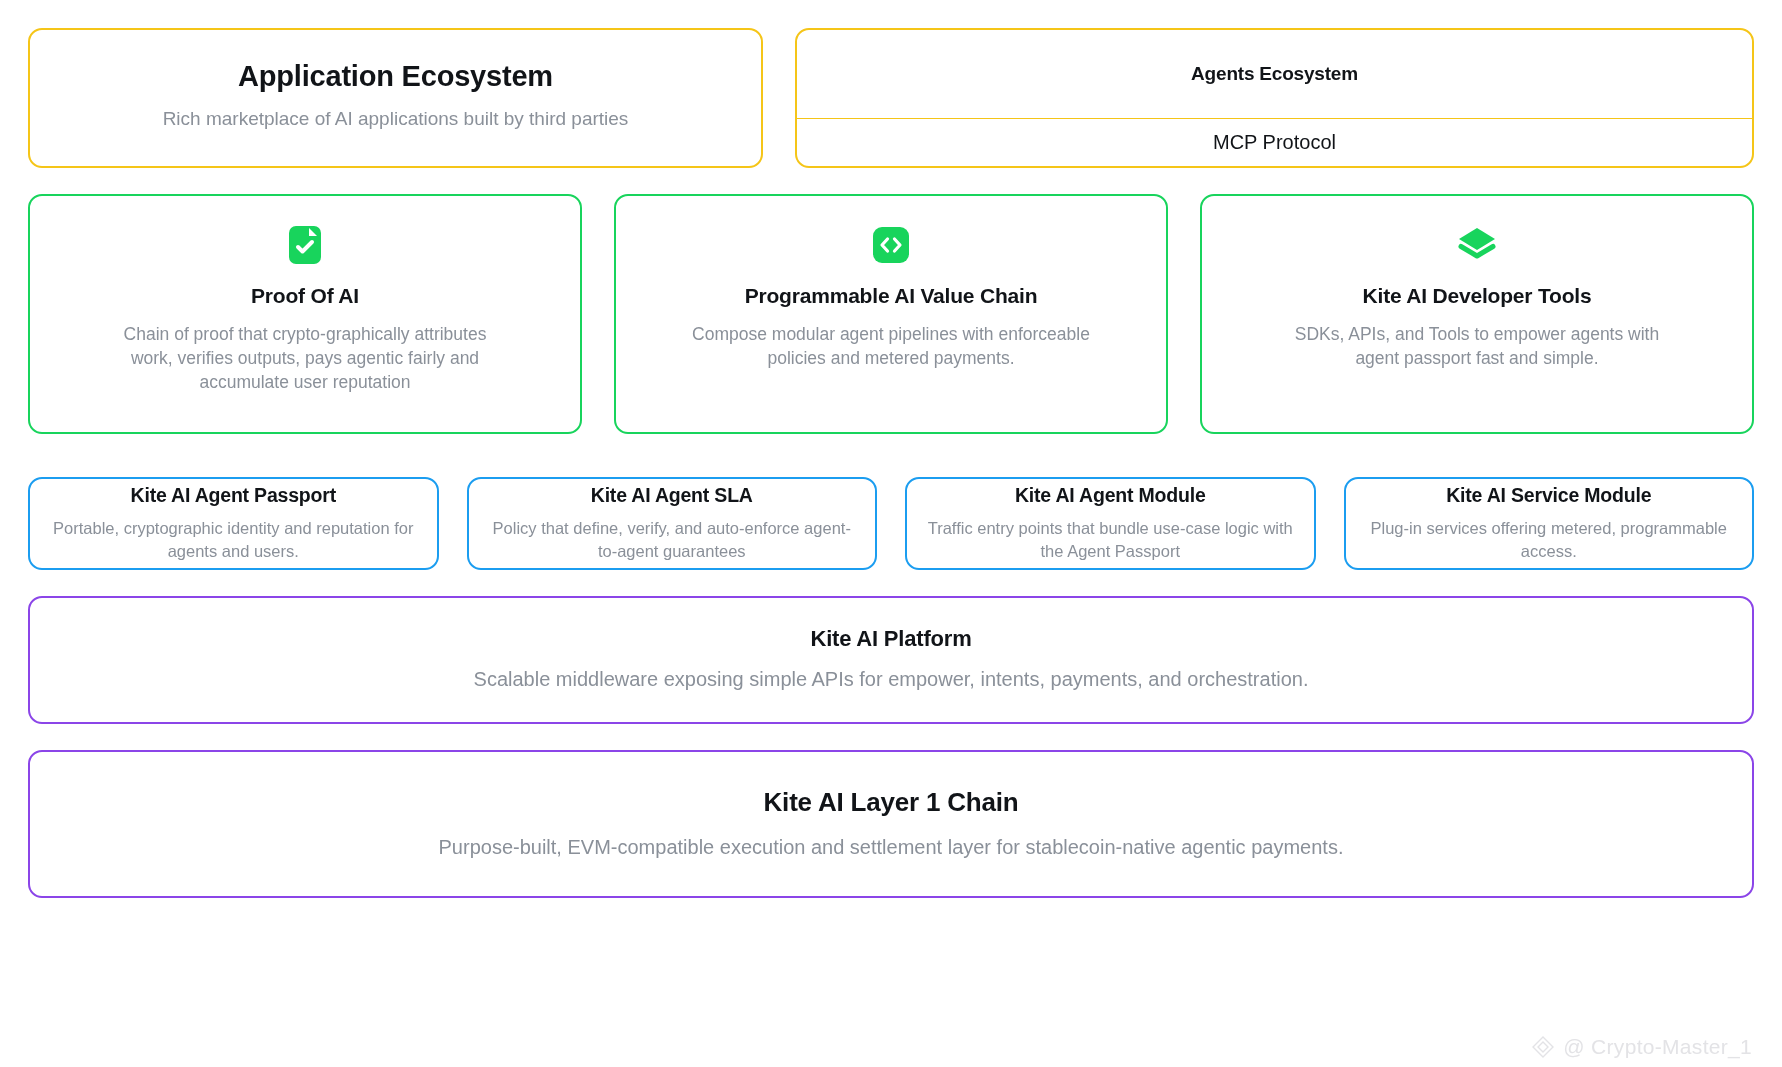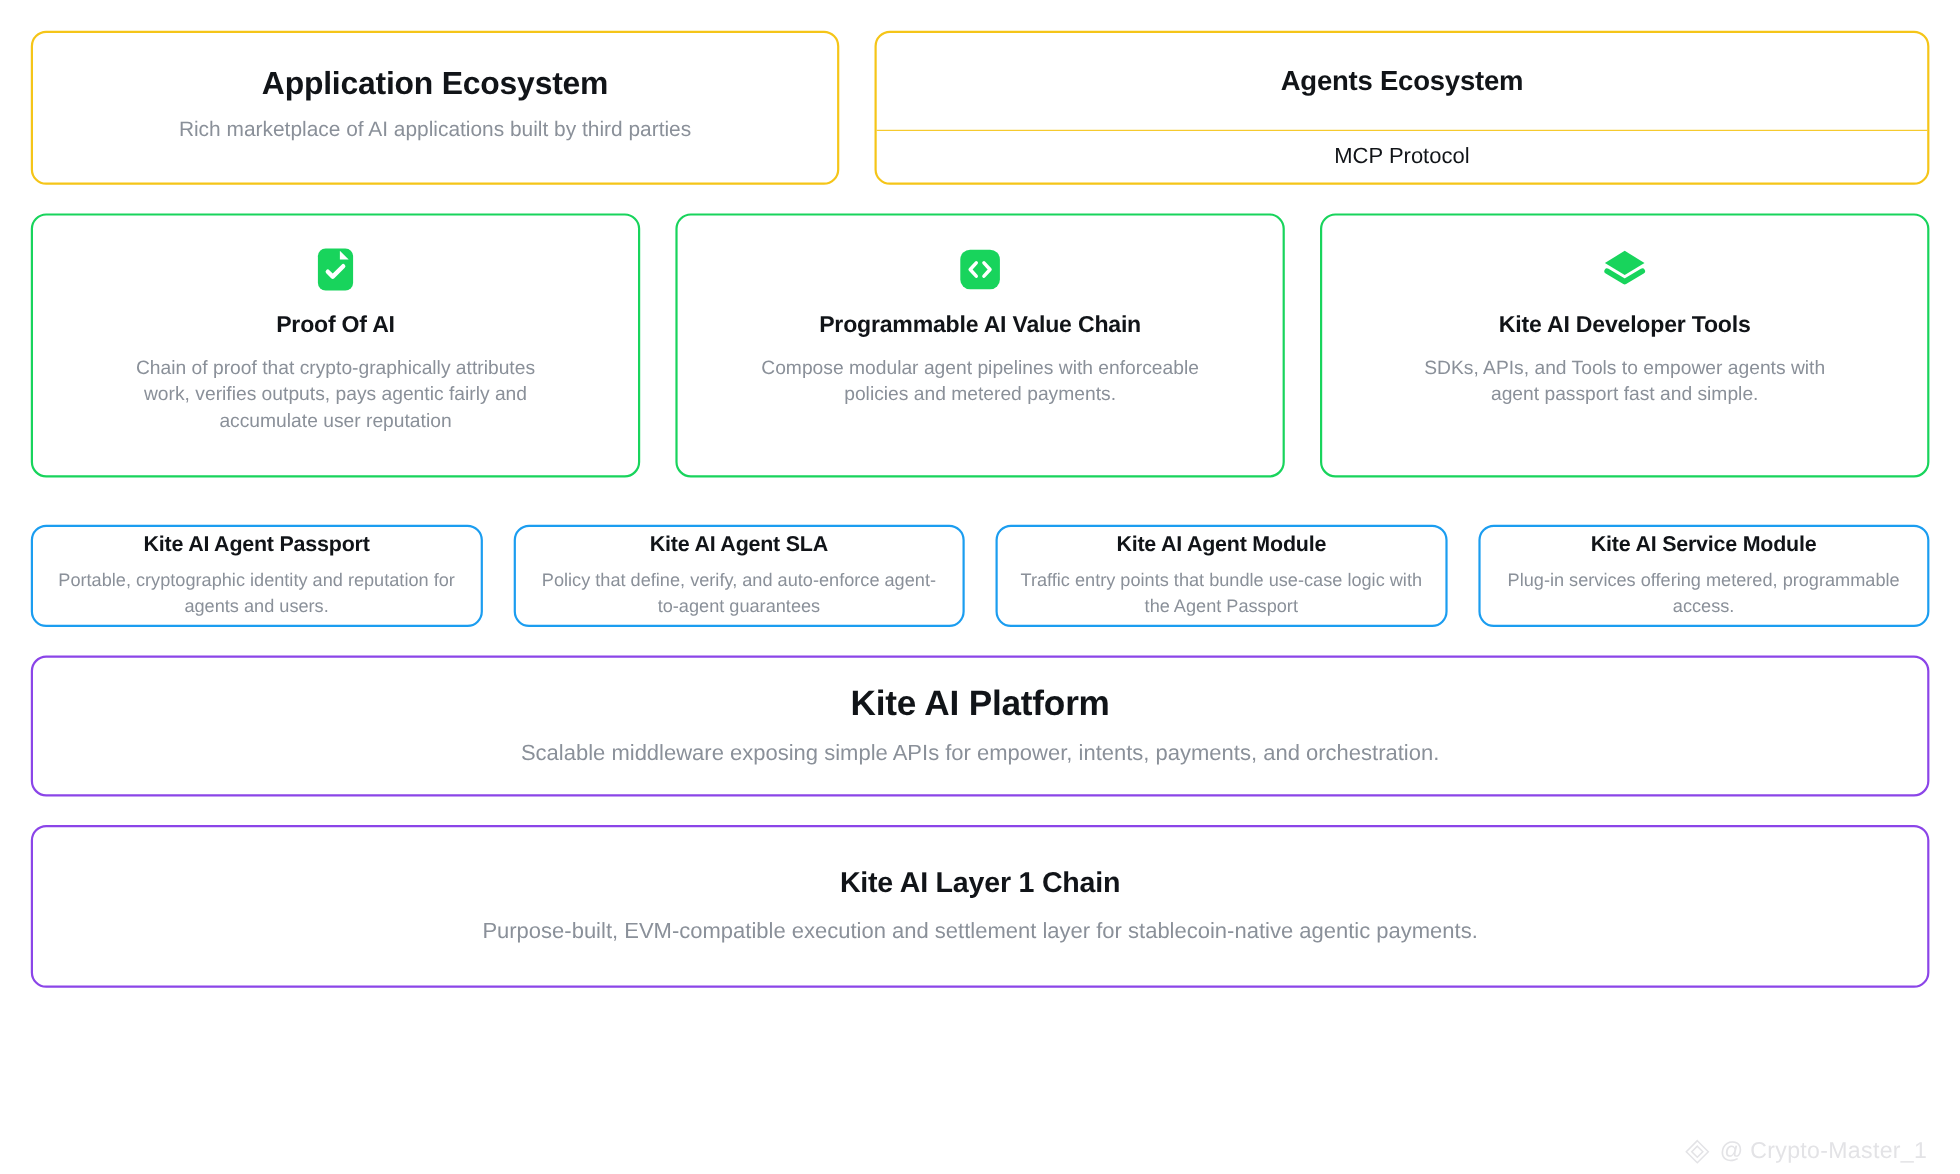--- a/index.html
+++ b/index.html
@@ -73,7 +73,7 @@
     align-items: center;
     justify-content: center;
   }
-  .eco-agents-top .title { font-size: 25px; }
+  .eco-agents-top .title { font-size: 19px; }
   .eco-agents-divider {
     width: 100%;
     height: 1px;

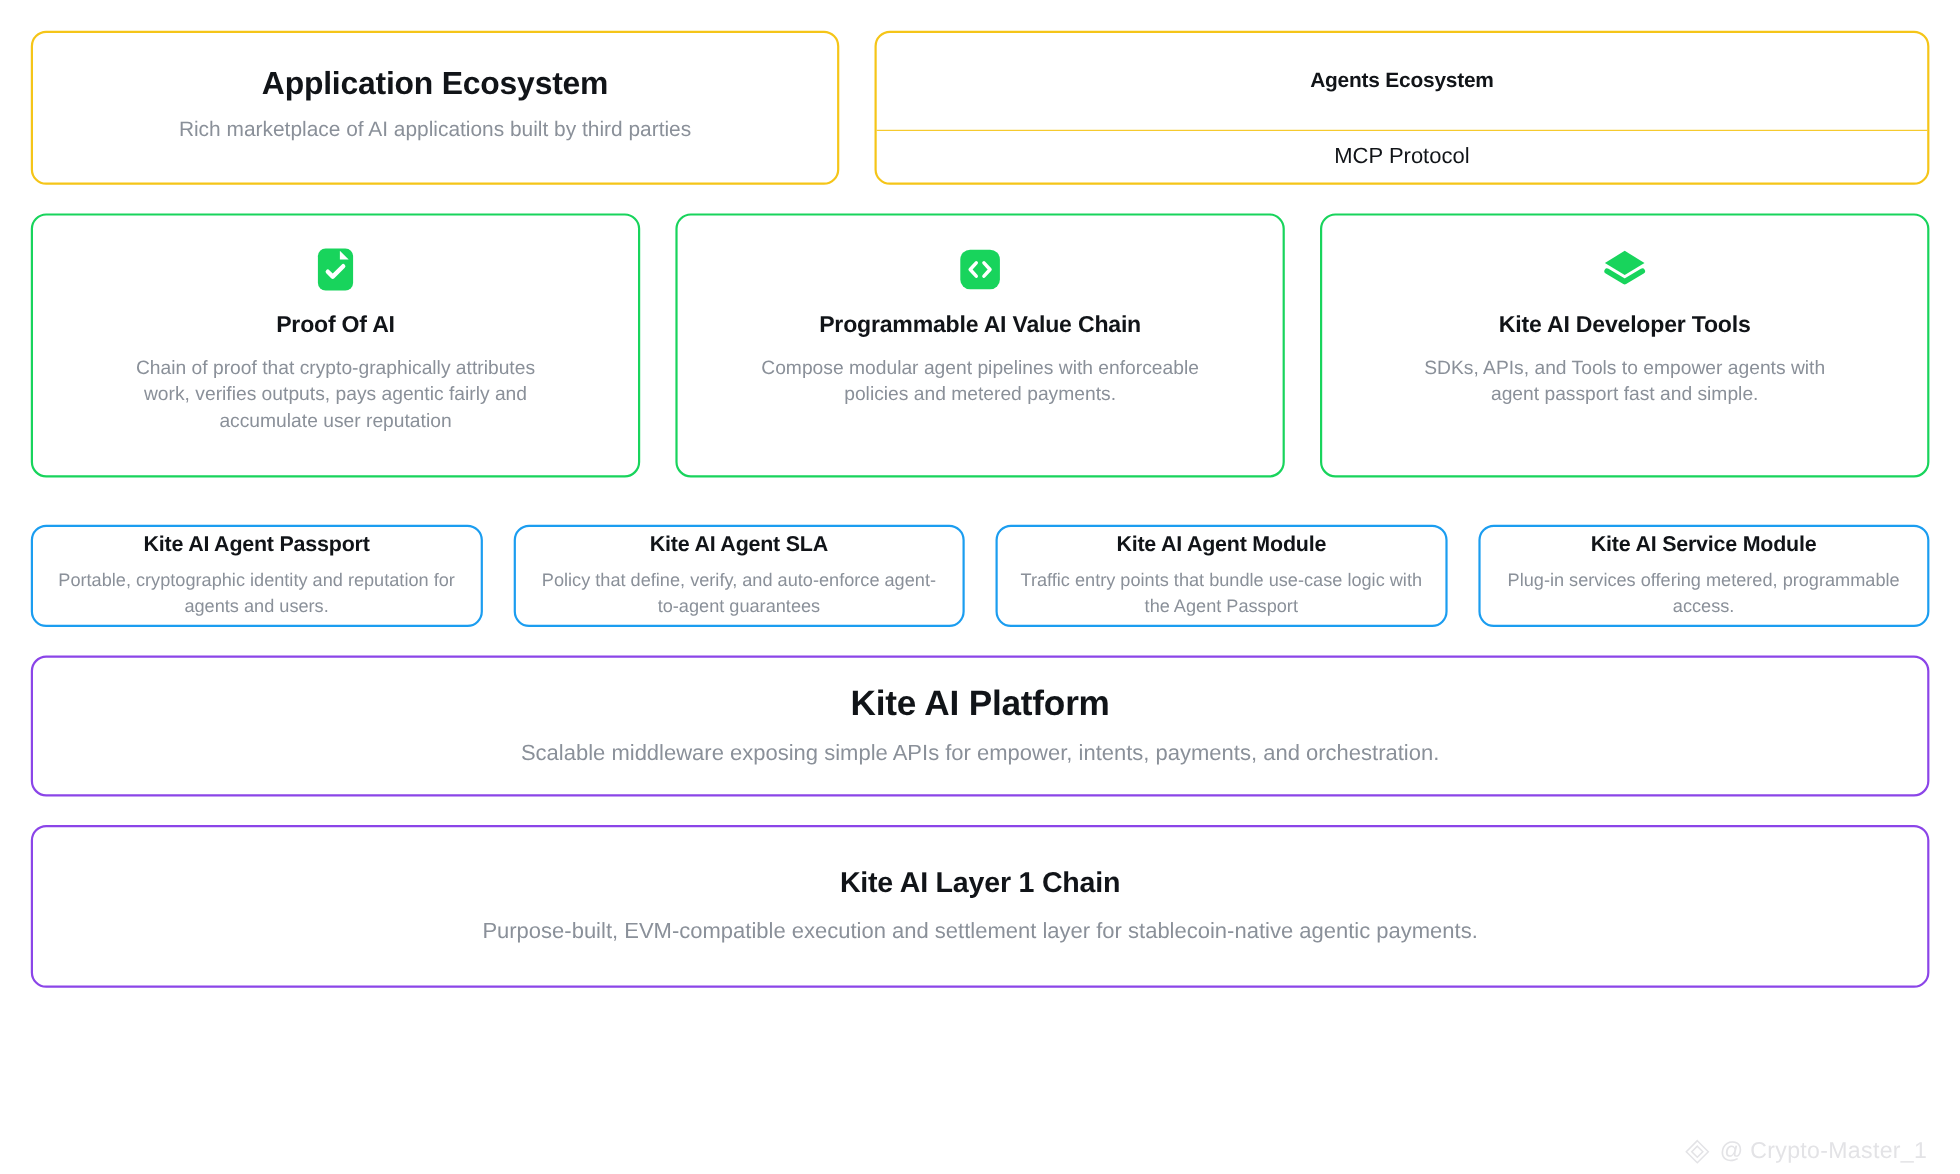--- a/index.html
+++ b/index.html
@@ -154,7 +154,7 @@
     justify-content: center;
   }
   .purple-platform { height: 128px; }
-  .purple-platform .title { font-size: 32px; margin-bottom: 14px; }
+  .purple-platform .title { font-size: 22px; margin-bottom: 14px; }
   .purple-platform .desc  { font-size: 20px; }
 
   .purple-chain { height: 148px; }

